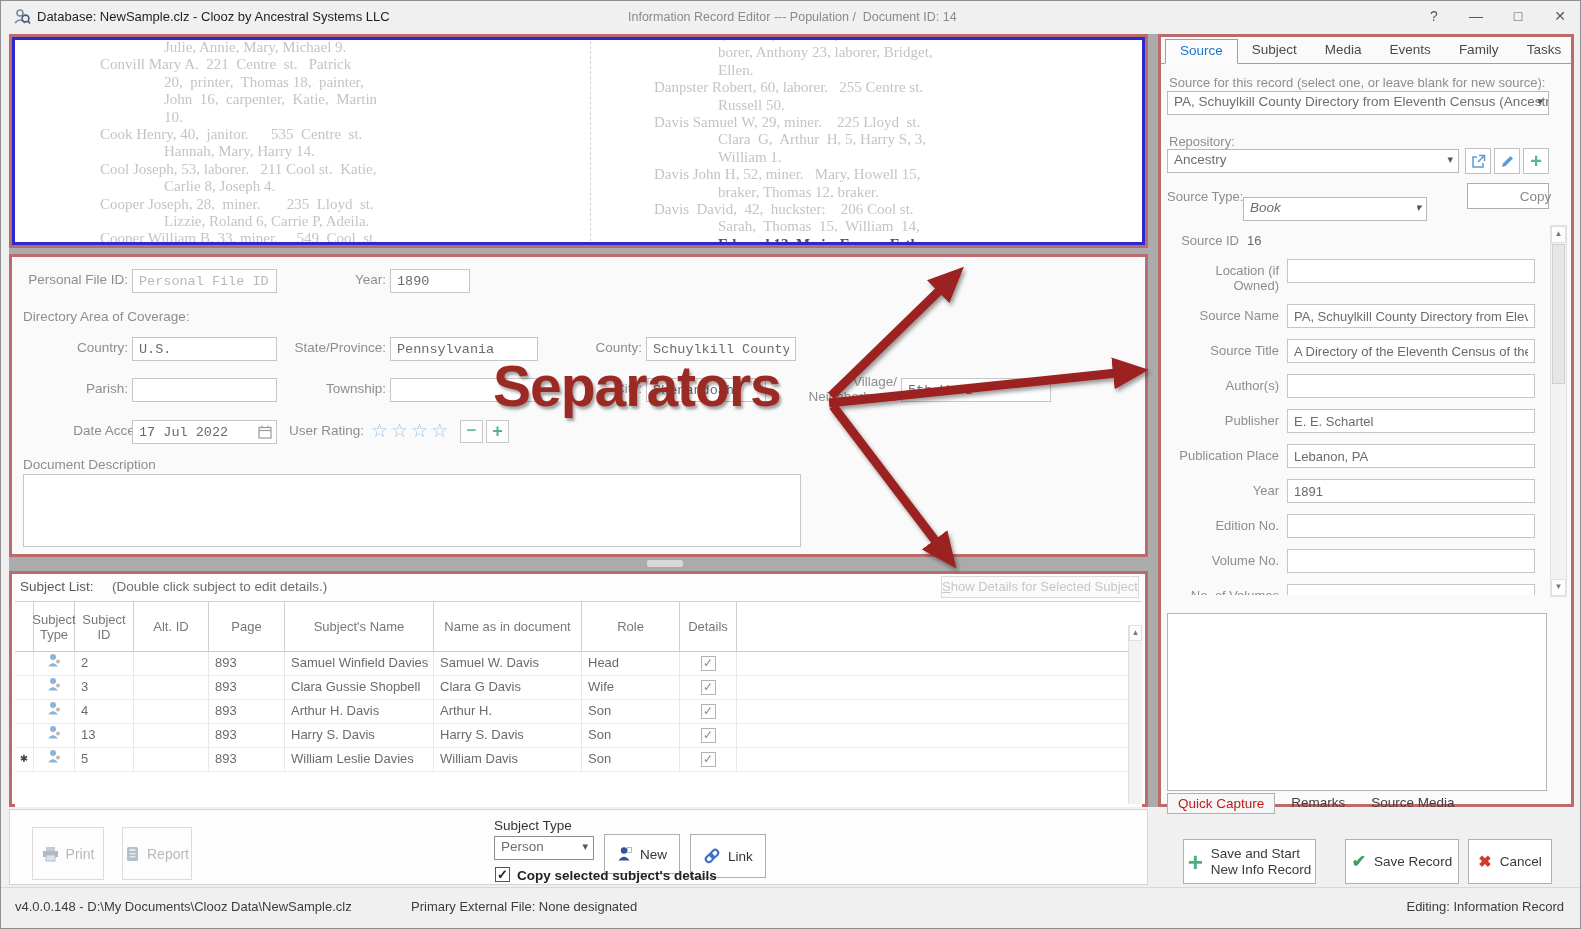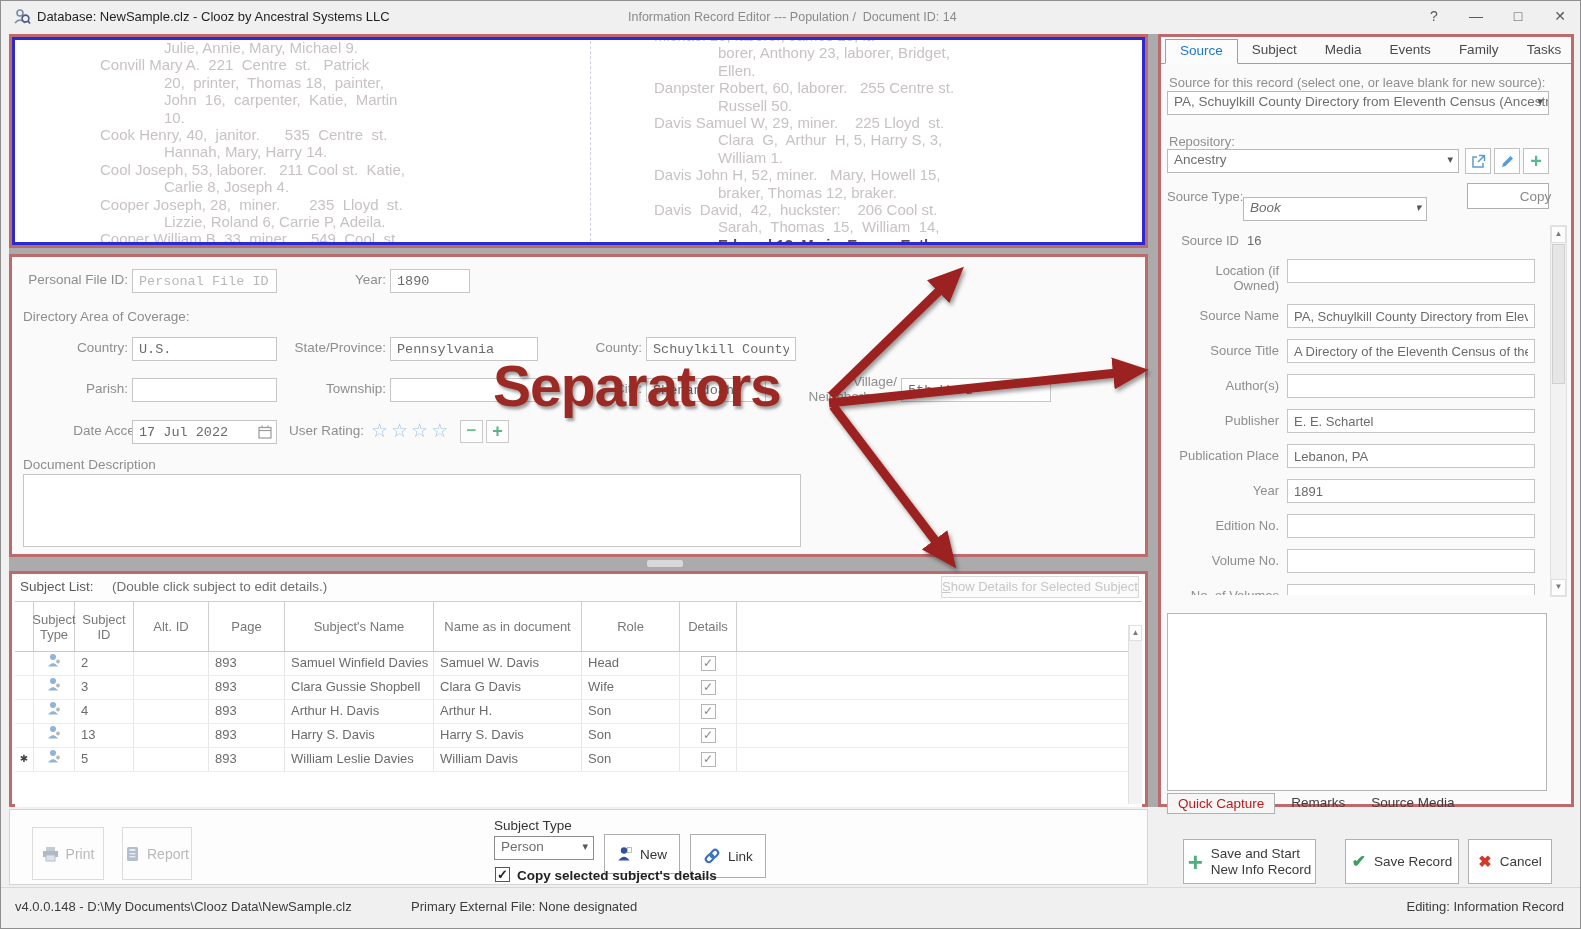--- a/index.html
+++ b/index.html
@@ -32,7 +32,7 @@
   #hsep2 .grip { position:absolute; left:638px; top:3px; width:36px; height:7px; background:#d8d8d8; border-radius:2px; }
   #vsep  { left:1147px; top:33px; width:10px; height:773px; }
   
-  .doc-col { position:absolute; font-family:Liberation Sans, sans-serif; font-size:15px; line-height:17.4px;
+  .doc-col { position:absolute; font-family:Liberation Serif, serif; font-size:15px; line-height:17.4px;
              color:#c8c2c4; white-space:pre; }
   #doc-col-left  { left:88px;  top:2px;  width:485px; }
   #doc-col-right { left:642px; top:-10px; width:500px; }

